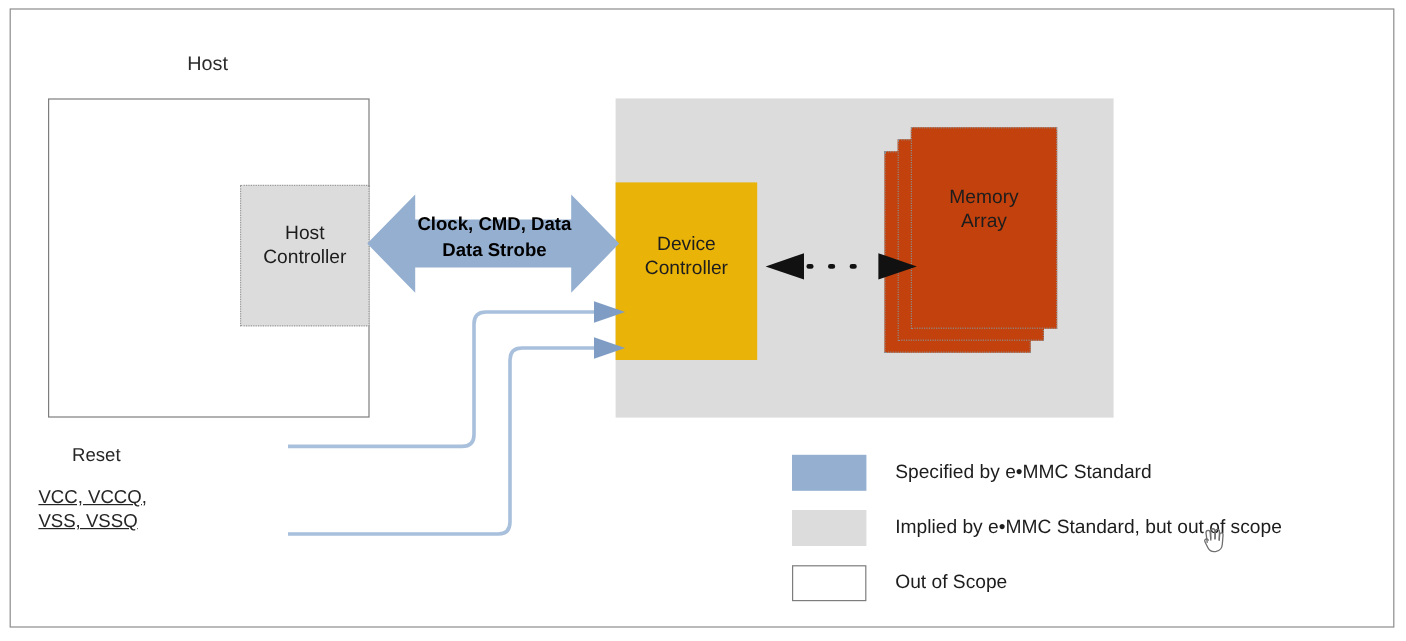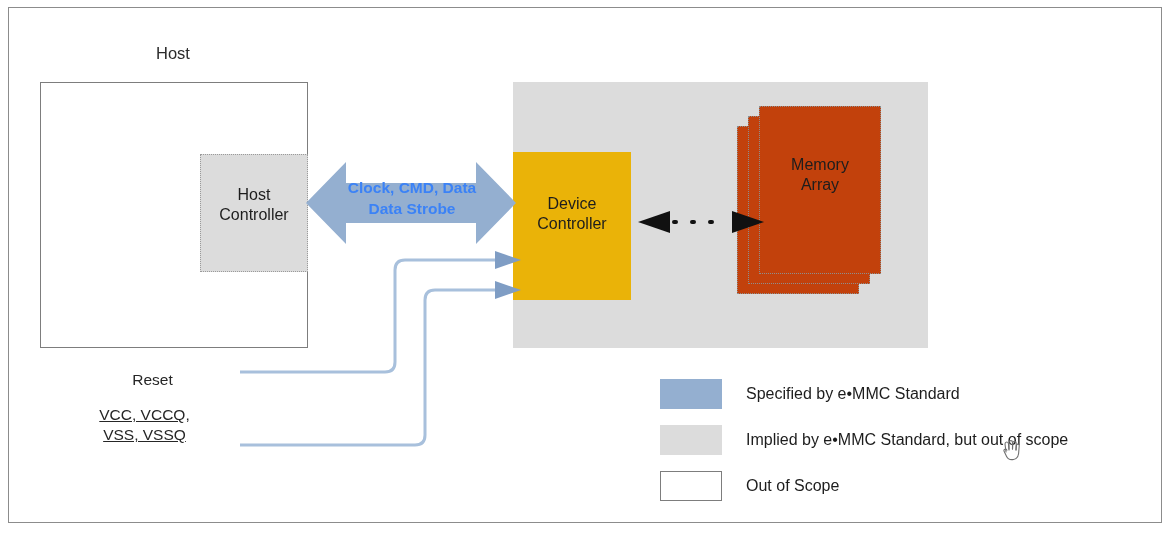--- a/index.html
+++ b/index.html
@@ -96,7 +96,7 @@
     left: 322px; top: 177px; width: 180px;
     text-align: center;
     font-size: 15.5px;
-    color: #3b82f6;
+    color: #000000;
     line-height: 1.38;
     font-weight: 600;
   }

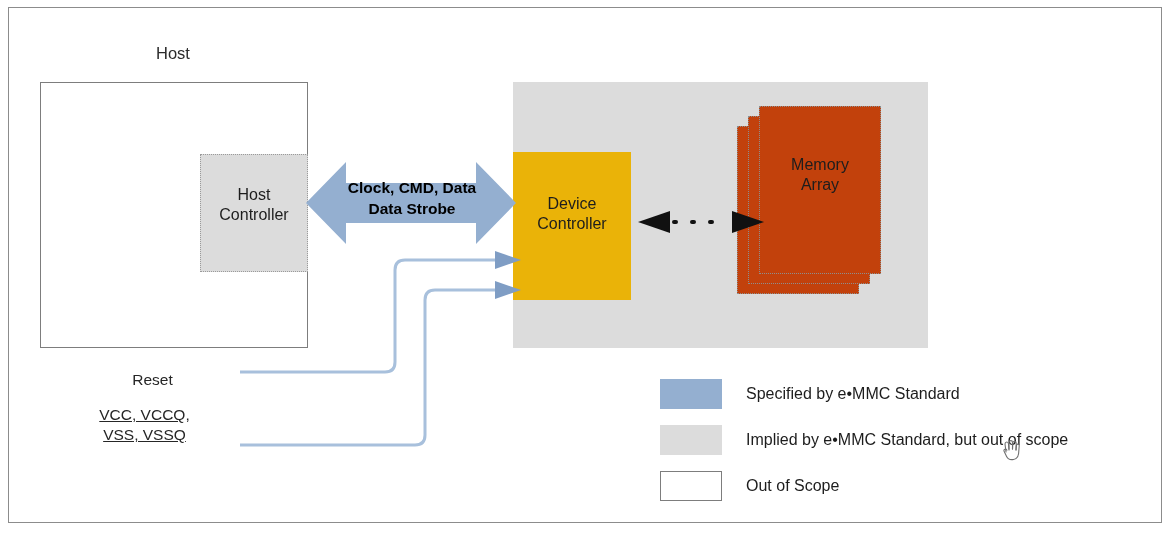--- a/index.html
+++ b/index.html
@@ -111,7 +111,7 @@
   .sig-label {
     font-size: 15.5px;
     color: #262626;
-    text-align: center;
+    text-align: left;
     line-height: 1.3;
     white-space: nowrap;
   }

